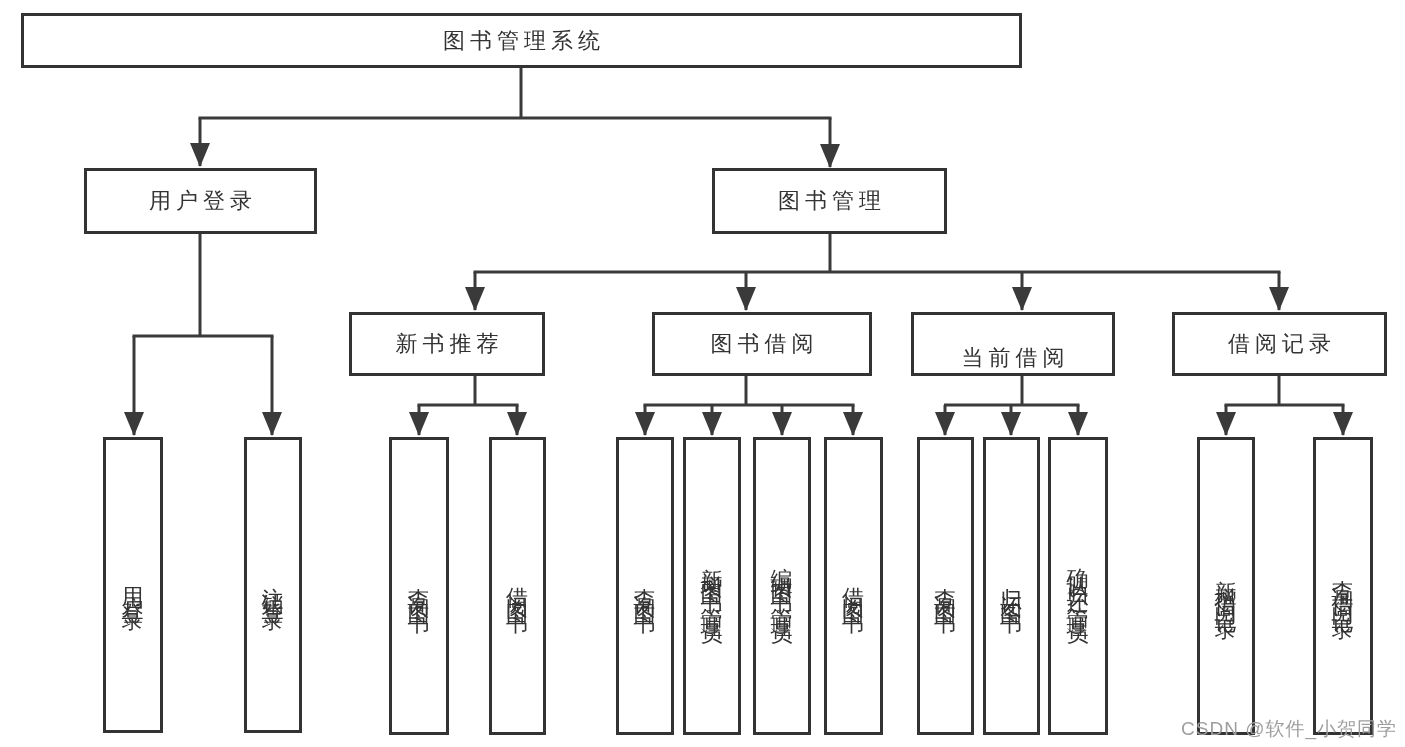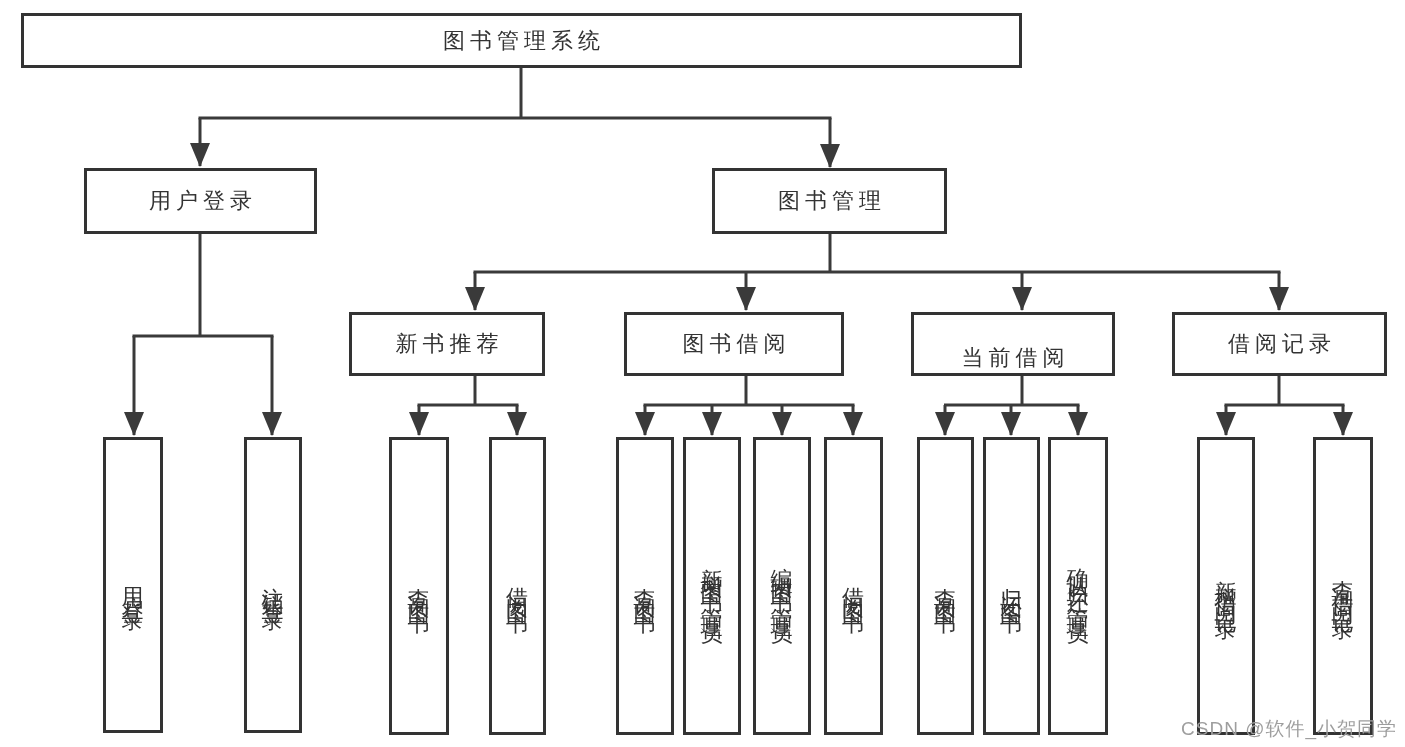--- a/index.html
+++ b/index.html
@@ -142,7 +142,7 @@
   <div class="node" style="left:349px; top:312px; width:196px; height:64px;">
     <span class="lbl">新书推荐</span>
   </div>
-  <div class="node" style="left:624px; top:312px; width:220px; height:64px;">
+  <div class="node" style="left:652px; top:312px; width:220px; height:64px;">
     <span class="lbl">图书借阅</span>
   </div>
   <div class="node" style="left:911px; top:312px; width:204px; height:64px;align-items:flex-end;">

